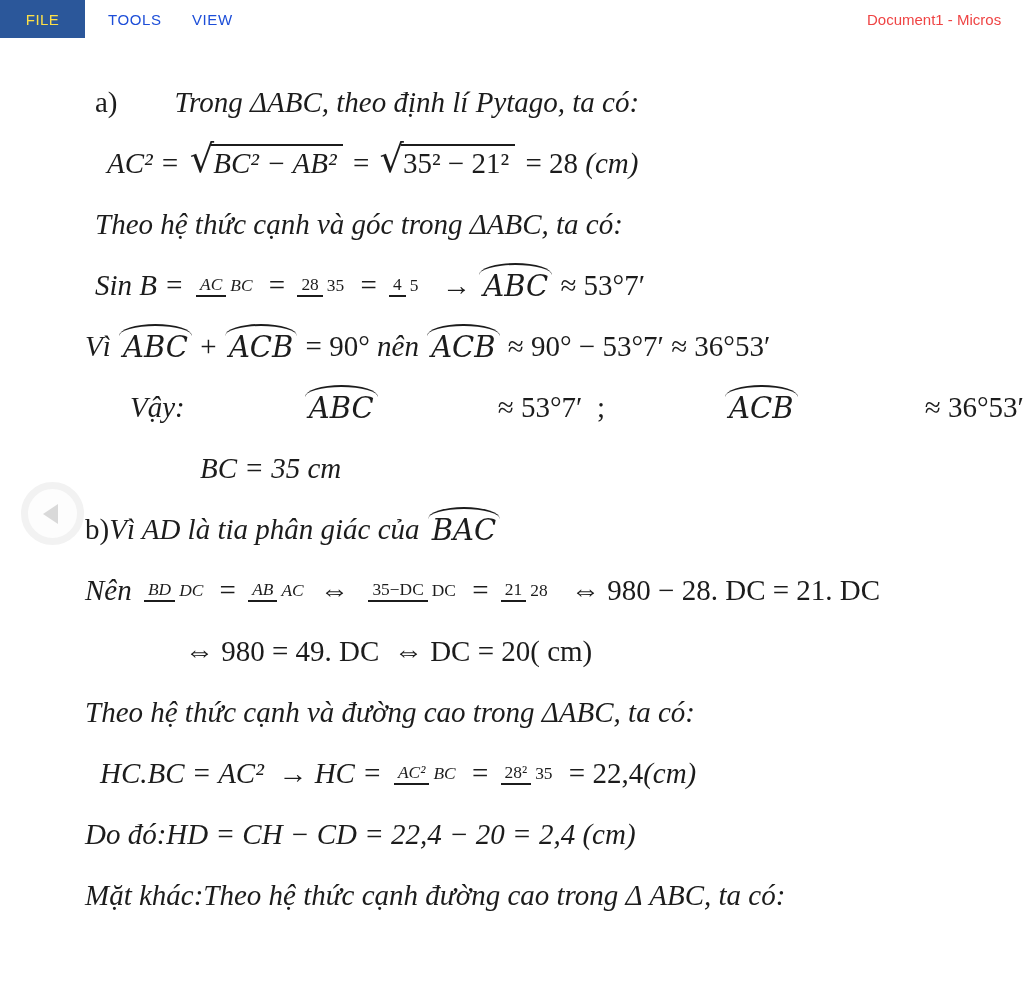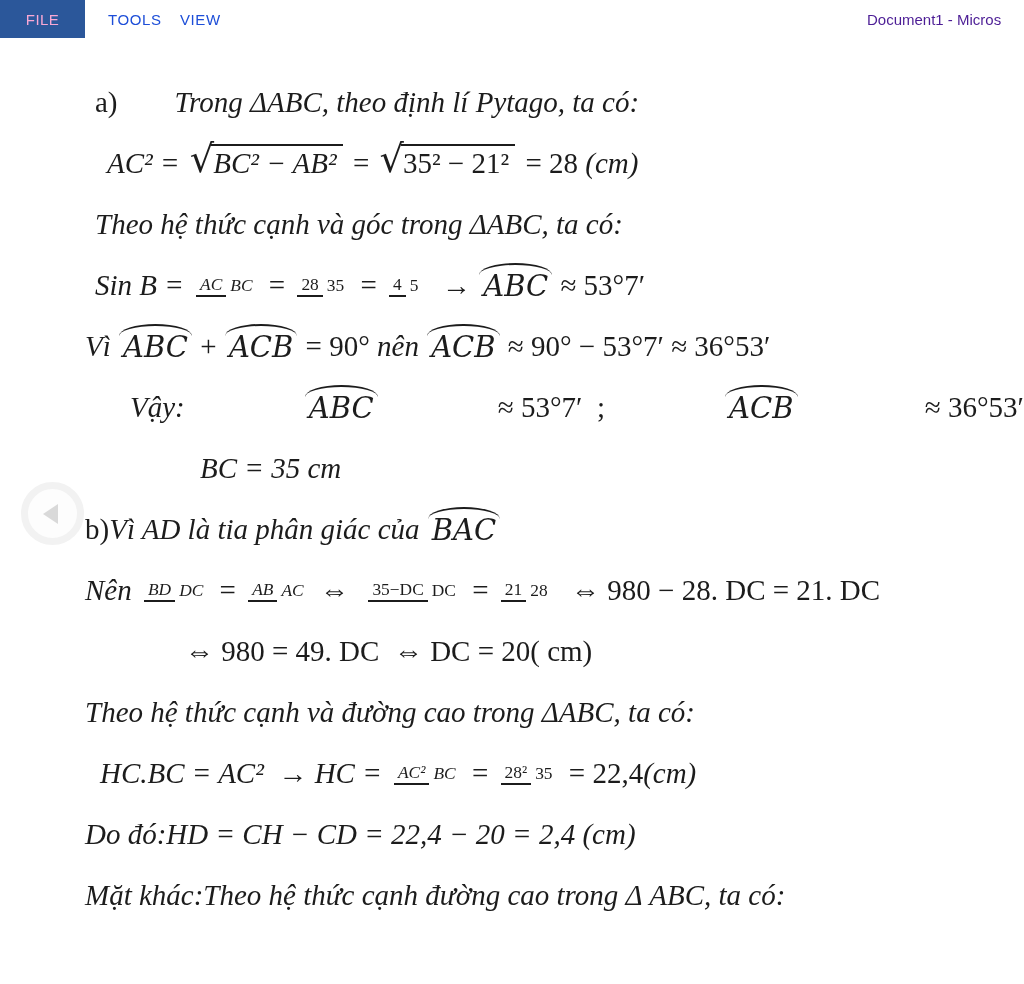--- a/index.html
+++ b/index.html
@@ -25,7 +25,7 @@
     position: absolute; left: 0; top: 0;
     width: 85px; height: 38px;
     background: #2b579a;
-    color: #f9a8d4;
+    color: #fde047;
     font-size: 15px;
     display: flex; align-items: center; justify-content: center;
     letter-spacing: 0.4px;

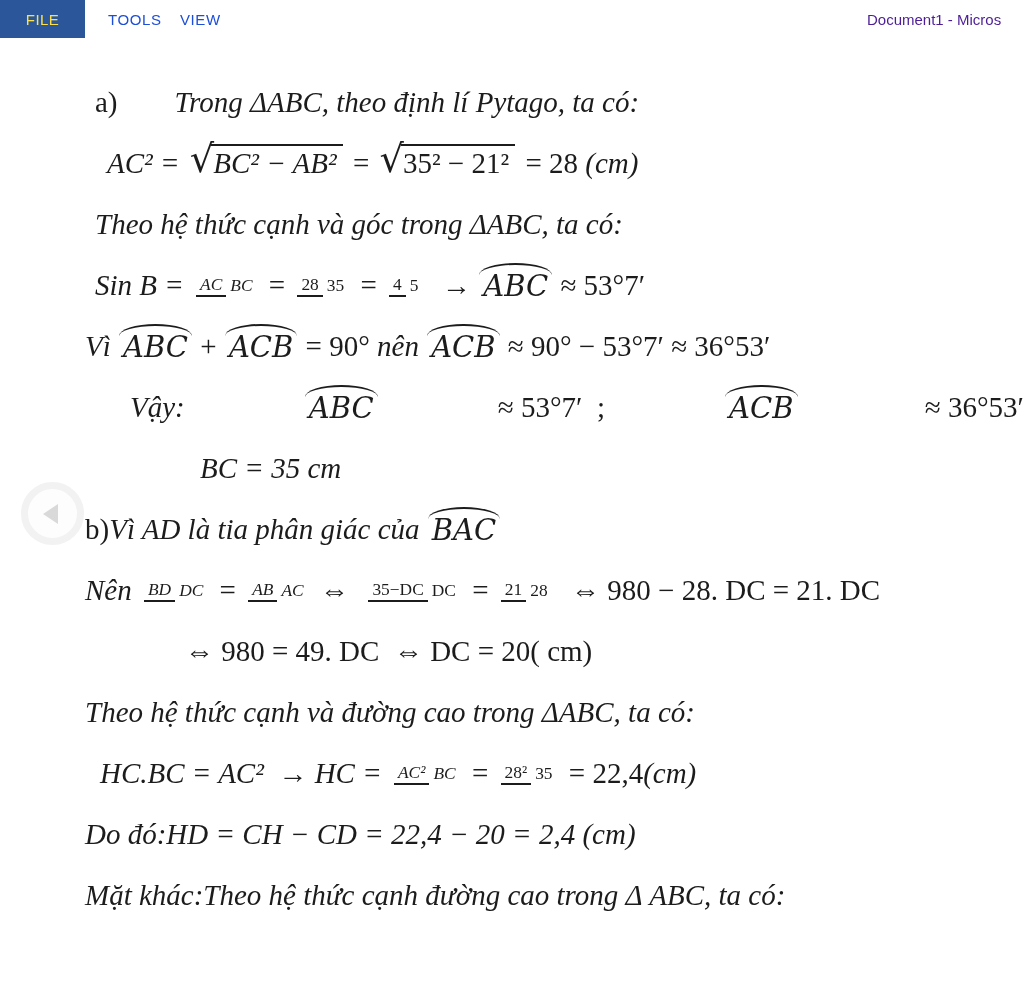--- a/index.html
+++ b/index.html
@@ -39,7 +39,7 @@
     cursor: default;
   }
   .tab-tools { left: 108px; }
-  .tab-view  { left: 180px; }
+  .tab-view  { left: 192px; }
   .doc-title {
     position: absolute; left: 867px; top: 0; height: 38px;
     display: flex; align-items: center;

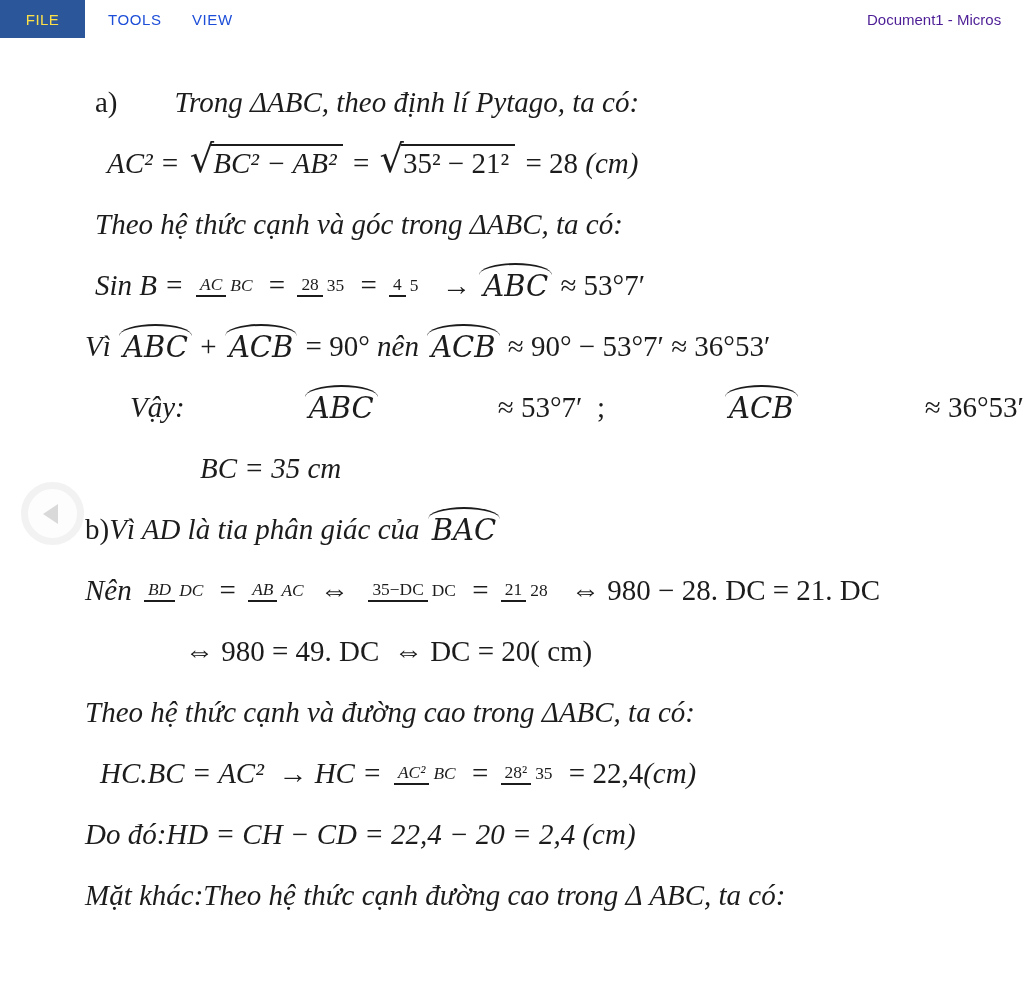--- a/index.html
+++ b/index.html
@@ -43,7 +43,7 @@
   .doc-title {
     position: absolute; left: 867px; top: 0; height: 38px;
     display: flex; align-items: center;
-    color: #4c1d95; font-size: 15px;
+    color: #ef4444; font-size: 15px;
     white-space: nowrap;
   }
 

